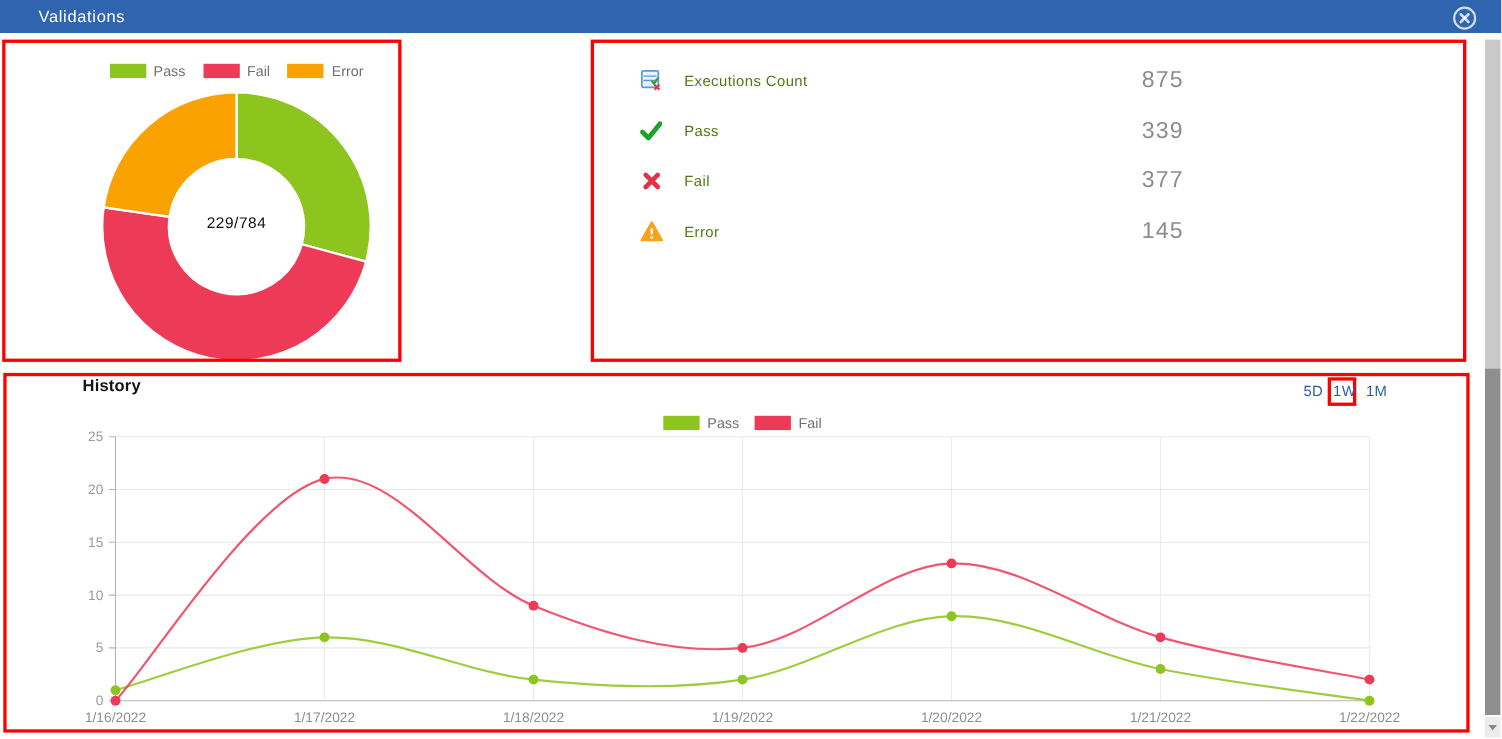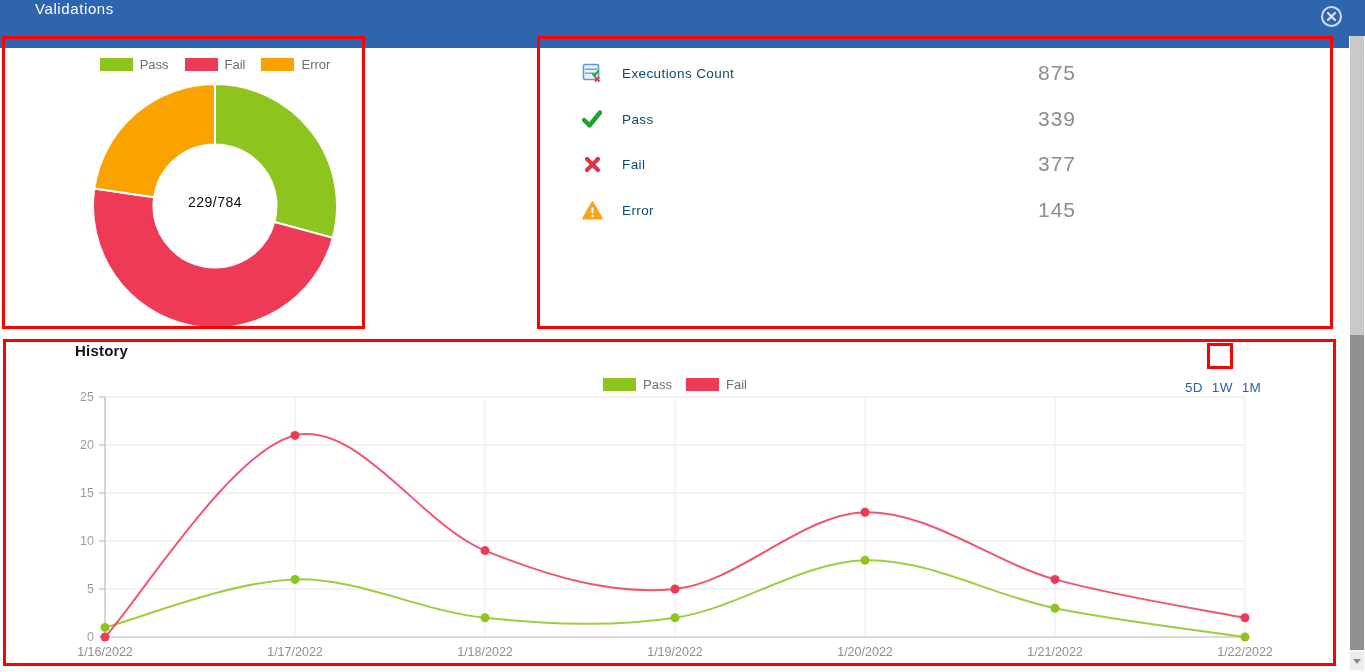--- a/index.html
+++ b/index.html
@@ -8,8 +8,8 @@
   #page { position:relative; width:1365px; height:672px; background:#fff; }
 
   
-  .titlebar { position:absolute; left:0; top:0; width:1365px; height:48px;
-              background:#2f65ae; display:flex; }
+  .titlebar { position:absolute; left:0; top:0; width:1365px; height:30px;
+              background:#2f65ae; display:flex; align-items:center; }
   .titlebar-title { color:#fff; font-size:15px; letter-spacing:.6px; margin-left:35px; }
   .close-btn { position:absolute; right:22px; top:5px; width:23px; height:23px; cursor:pointer; }
 

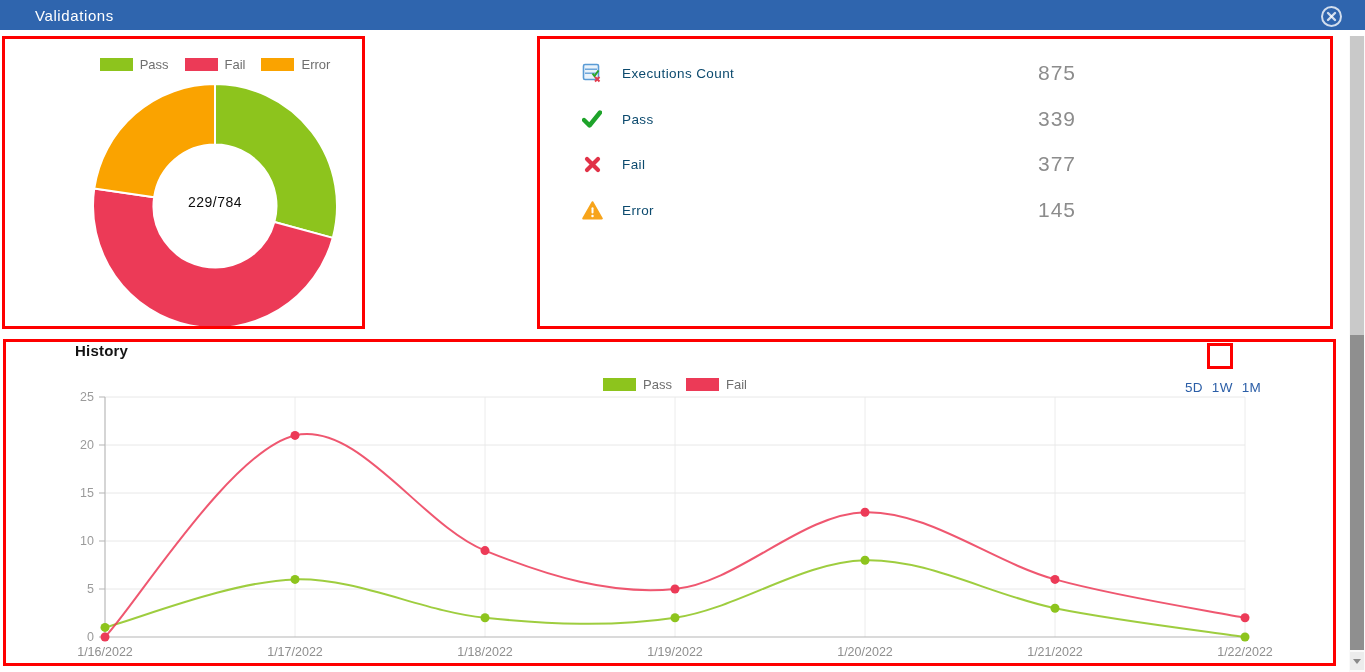--- a/index.html
+++ b/index.html
@@ -34,7 +34,7 @@
   .stat-row { position:absolute; left:580px; width:560px; height:30px;
               display:flex; align-items:center; }
   .stat-icon { width:24px; height:22px; display:flex; align-items:center; justify-content:center; }
-  .stat-label { position:absolute; left:42px; font-size:13.5px; color:#0c4a6e; letter-spacing:.4px;text-align:center; }
+  .stat-label { position:absolute; left:42px; font-size:13.5px; color:#4d7c0f; letter-spacing:.4px;text-align:center; }
   .stat-value { position:absolute; left:458px; font-size:21px; color:#8c8c8c; letter-spacing:1px; }
 
   

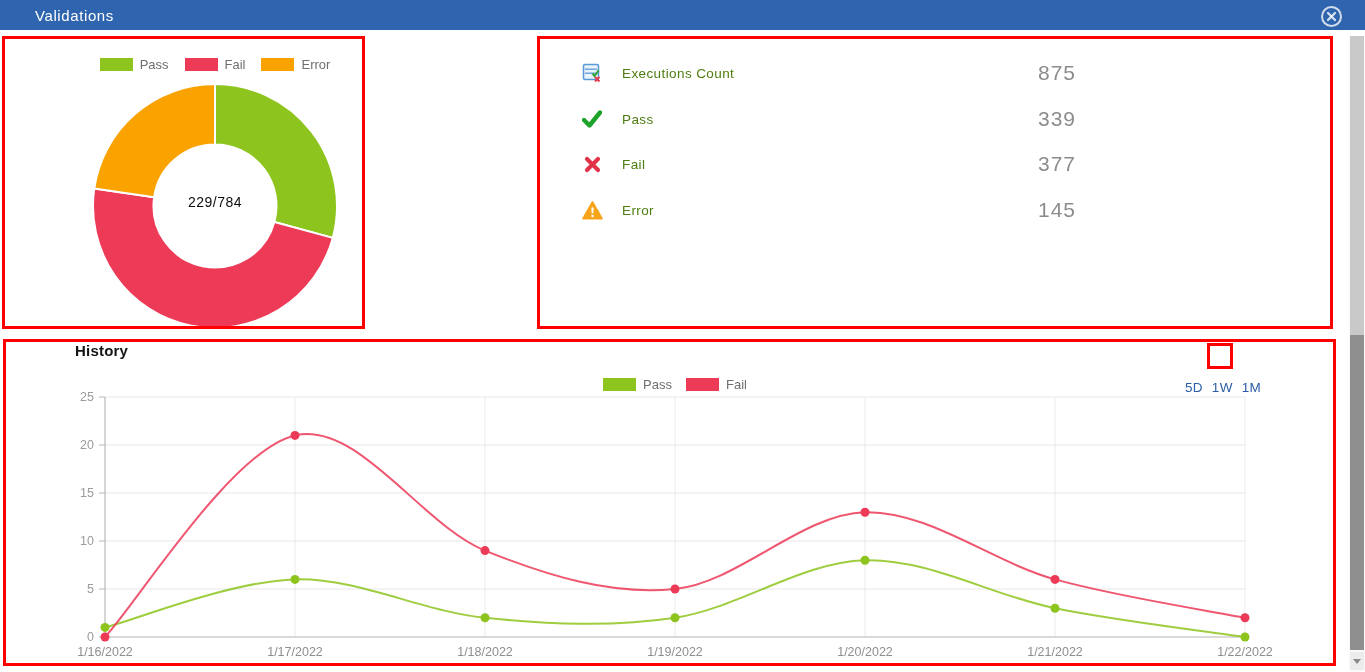--- a/index.html
+++ b/index.html
@@ -40,7 +40,7 @@
   
   .history-title { position:absolute; left:75px; top:342px; font-size:15px; color:#141414;
                    font-weight:700; letter-spacing:.2px; }
-  .range-buttons { position:absolute; left:1185px; top:348px; display:flex; gap:9px; z-index:60;margin-top:32px; }
+  .range-buttons { position:absolute; left:1185px; top:348px; display:flex; gap:9px; z-index:60; }
   .range-btn { font-size:13.5px; color:#2b5ea7; cursor:pointer; letter-spacing:.3px; }
   .history-legend { position:absolute; left:525px; top:376px; width:300px; height:16px;
                     display:flex; justify-content:center; gap:14px; }

